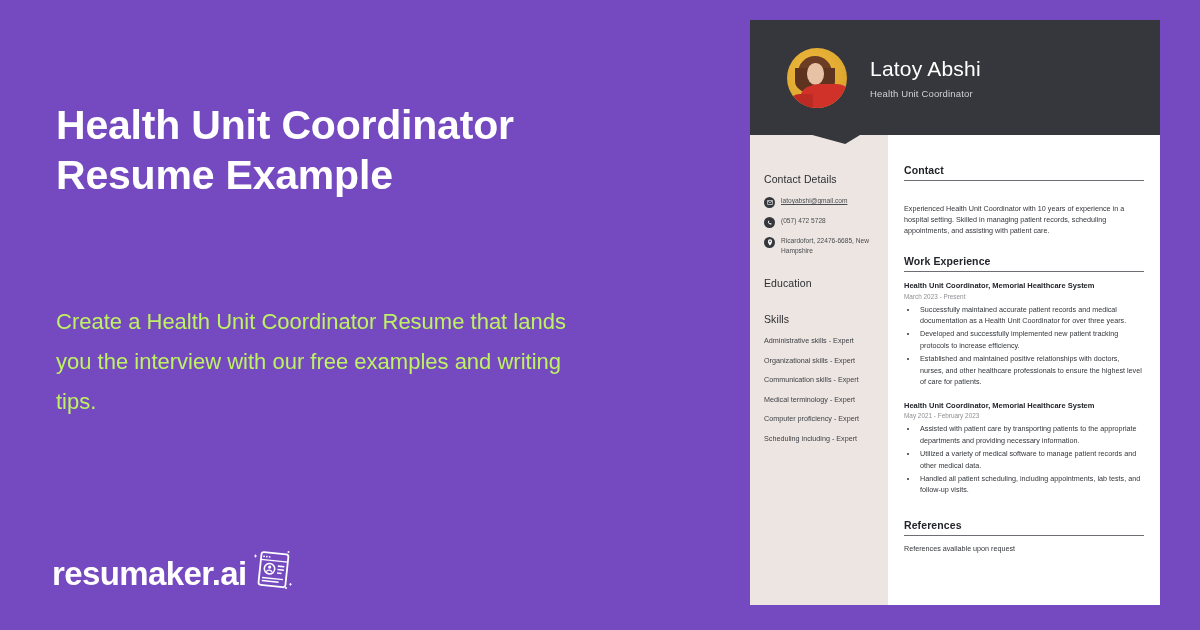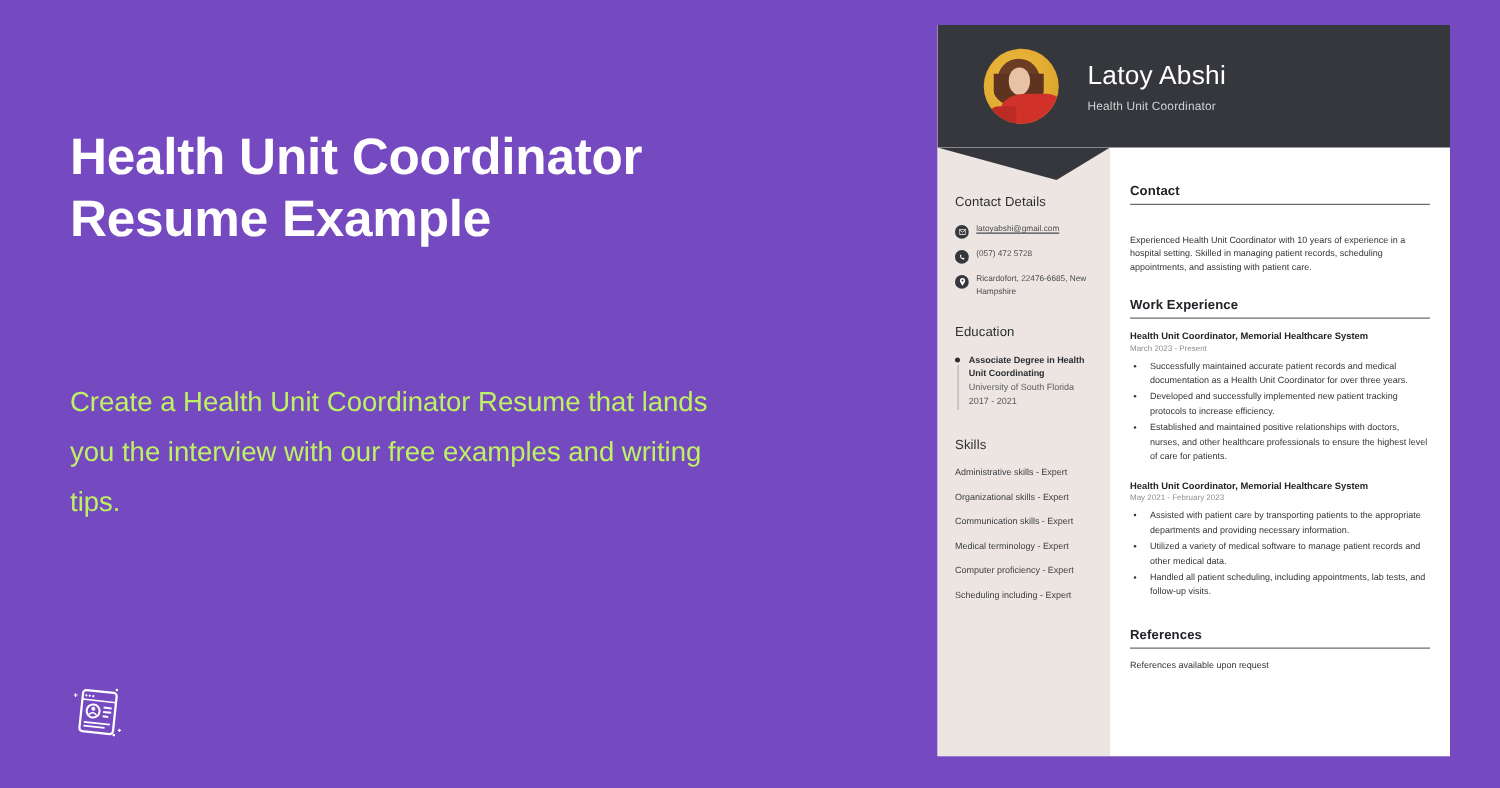--- a/index.html
+++ b/index.html
@@ -37,7 +37,7 @@
   }
 
   .card-header {
-    position:relative; height:98px; background:#35373c;
+    position:relative; height:115px; background:#35373c;
     display:flex; align-items:center;
   }
   .avatar {

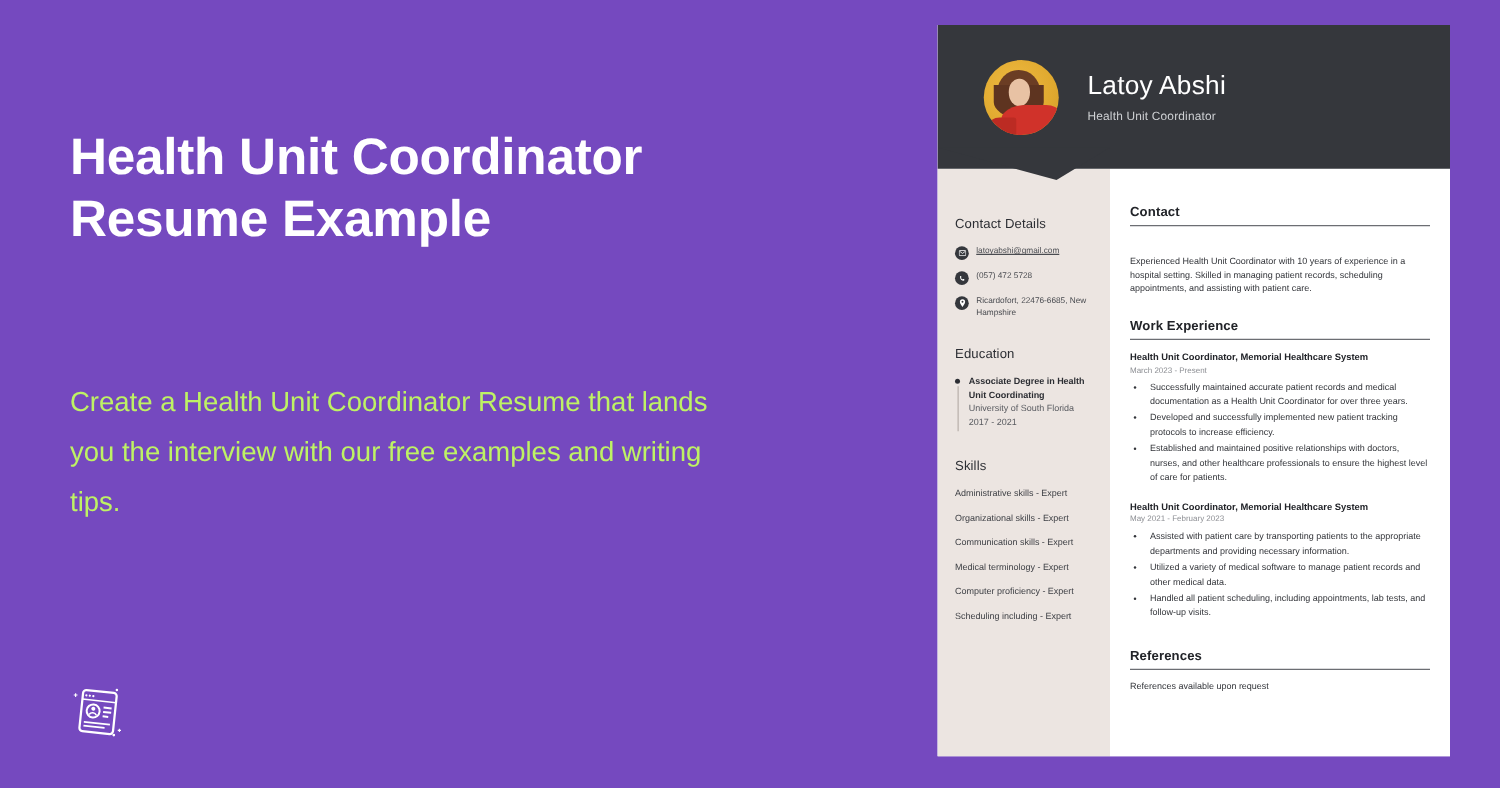--- a/index.html
+++ b/index.html
@@ -228,11 +228,6 @@
       </div>
 
       <div class="s-head edu">Education</div>
-      <div class="edu-item">
-        <div class="edu-deg">Associate Degree in Health Unit Coordinating</div>
-        <div class="edu-sch">University of South Florida</div>
-        <div class="edu-yr">2017 - 2021</div>
-      </div>
 
       <div class="s-head skl">Skills</div>
       <div class="skill">Administrative skills - Expert</div>

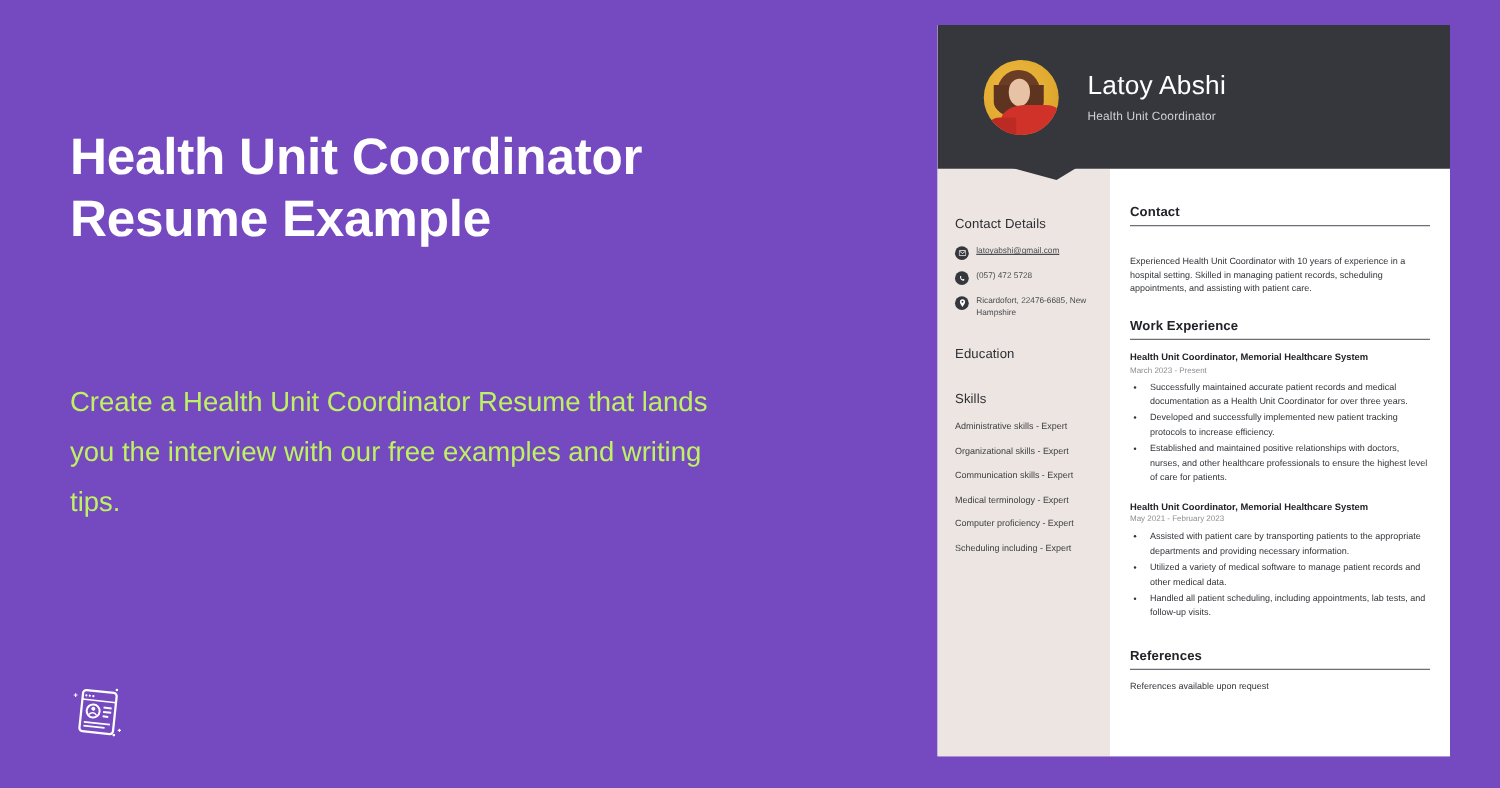--- a/index.html
+++ b/index.html
@@ -151,6 +151,7 @@
   <div class="promo-sub">Create a Health Unit Coordinator Resume that lands you the interview with our free examples and writing tips.</div>
 
   <div class="logo">
+    <span class="logo-text">resumaker.ai</span>
     <span class="logo-mark">
       <svg width="46" height="46" viewBox="0 0 46 46">
         <g transform="rotate(6 23 23)">

